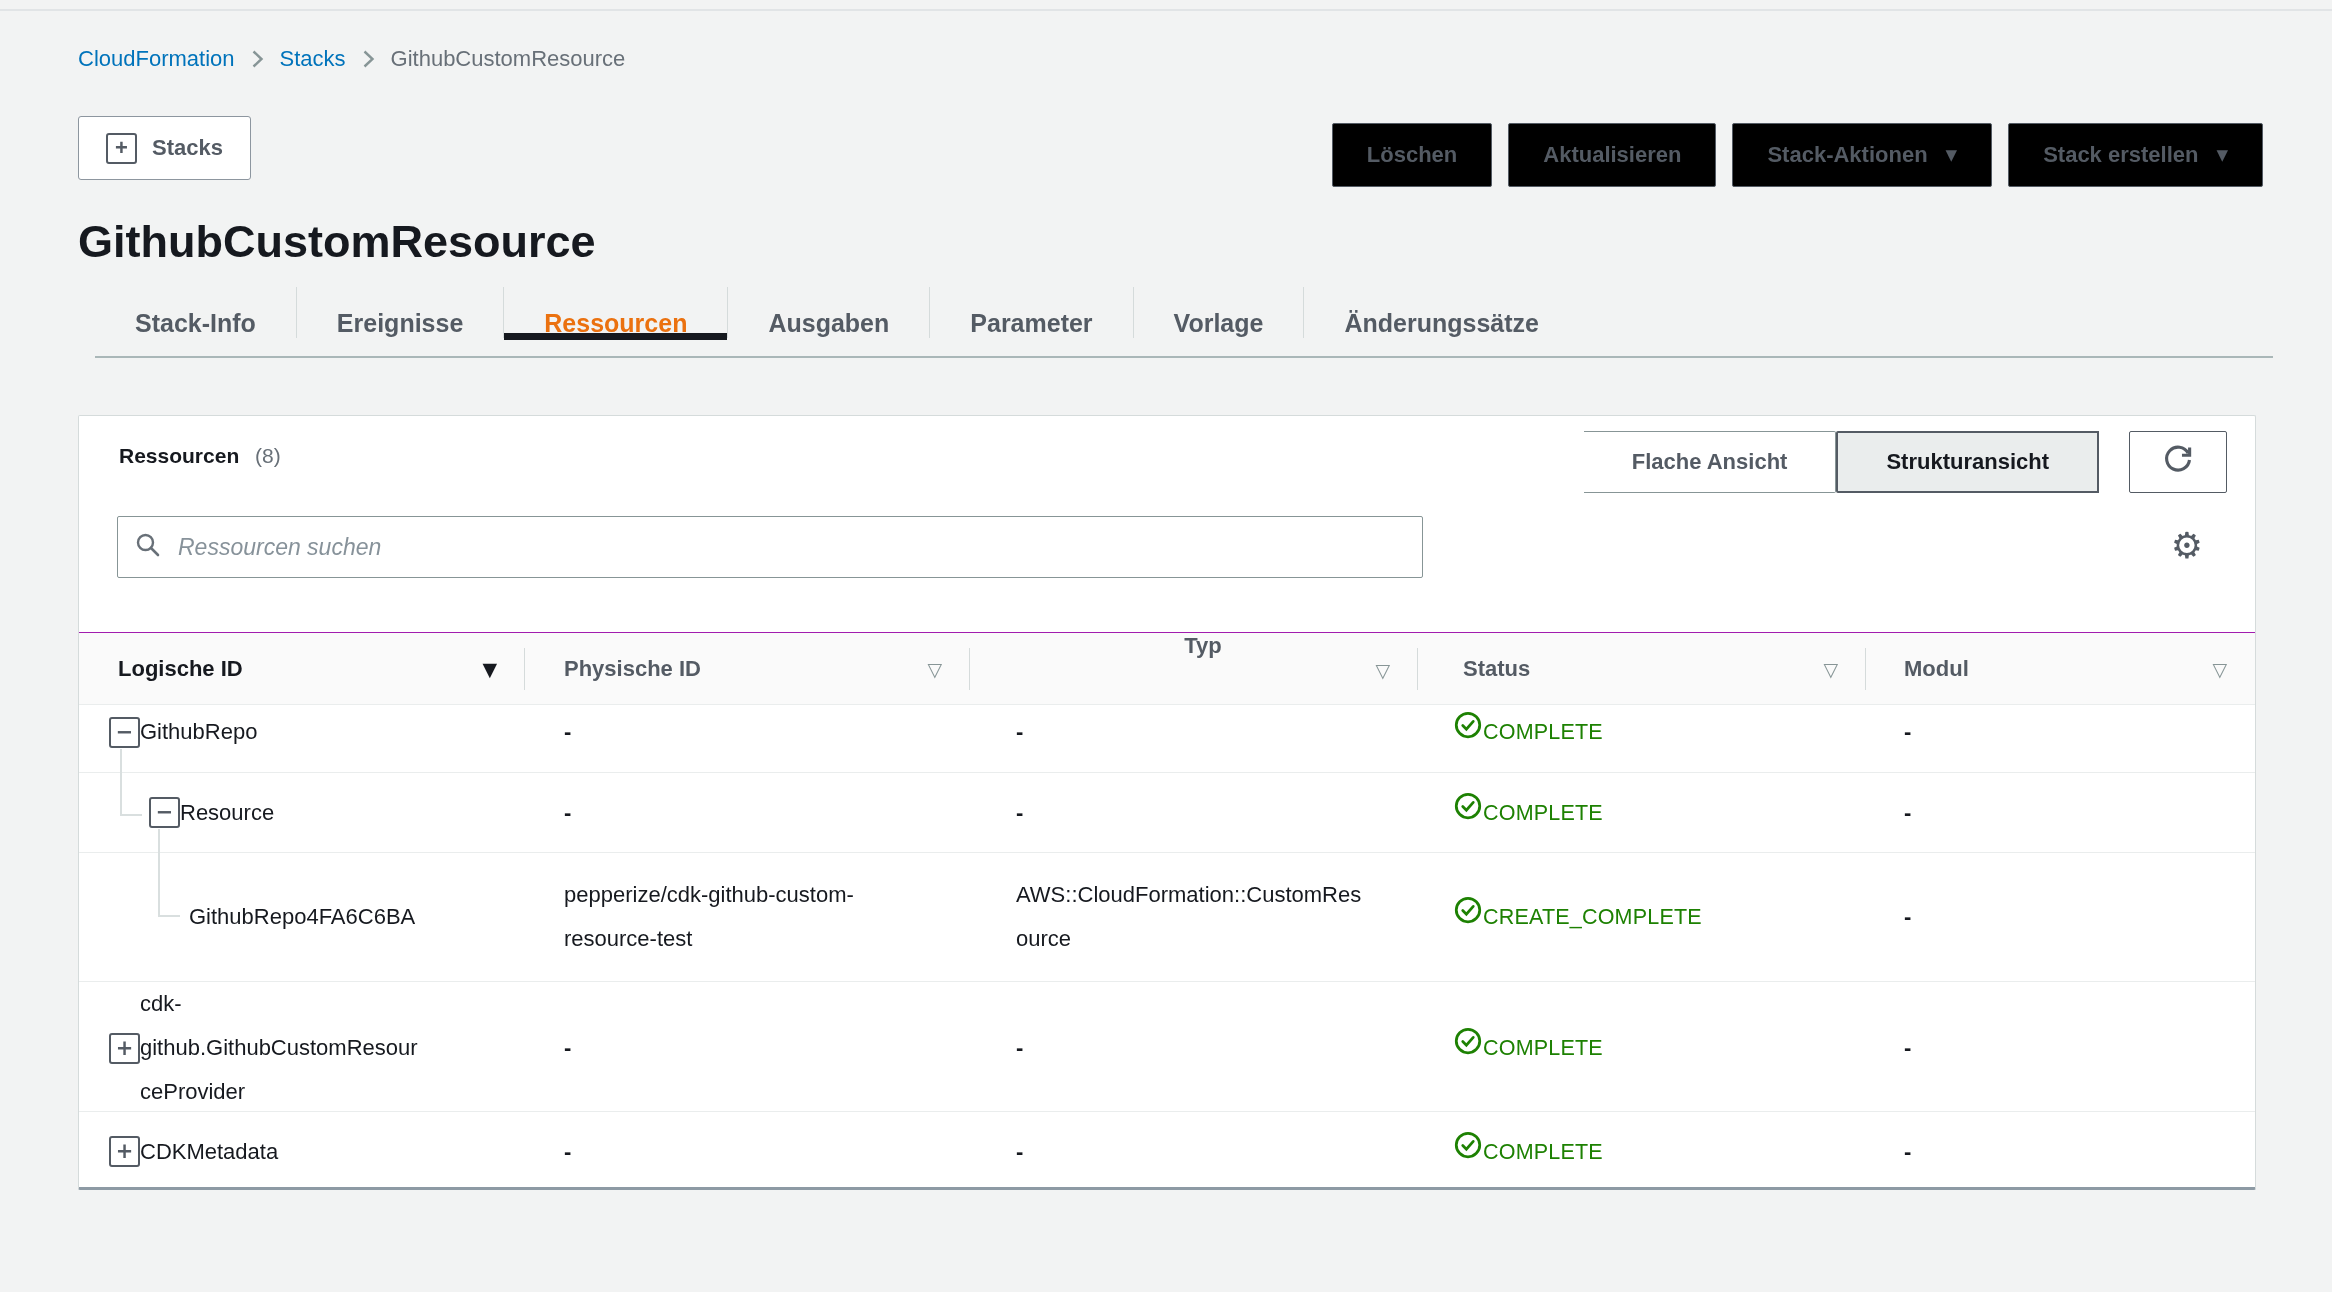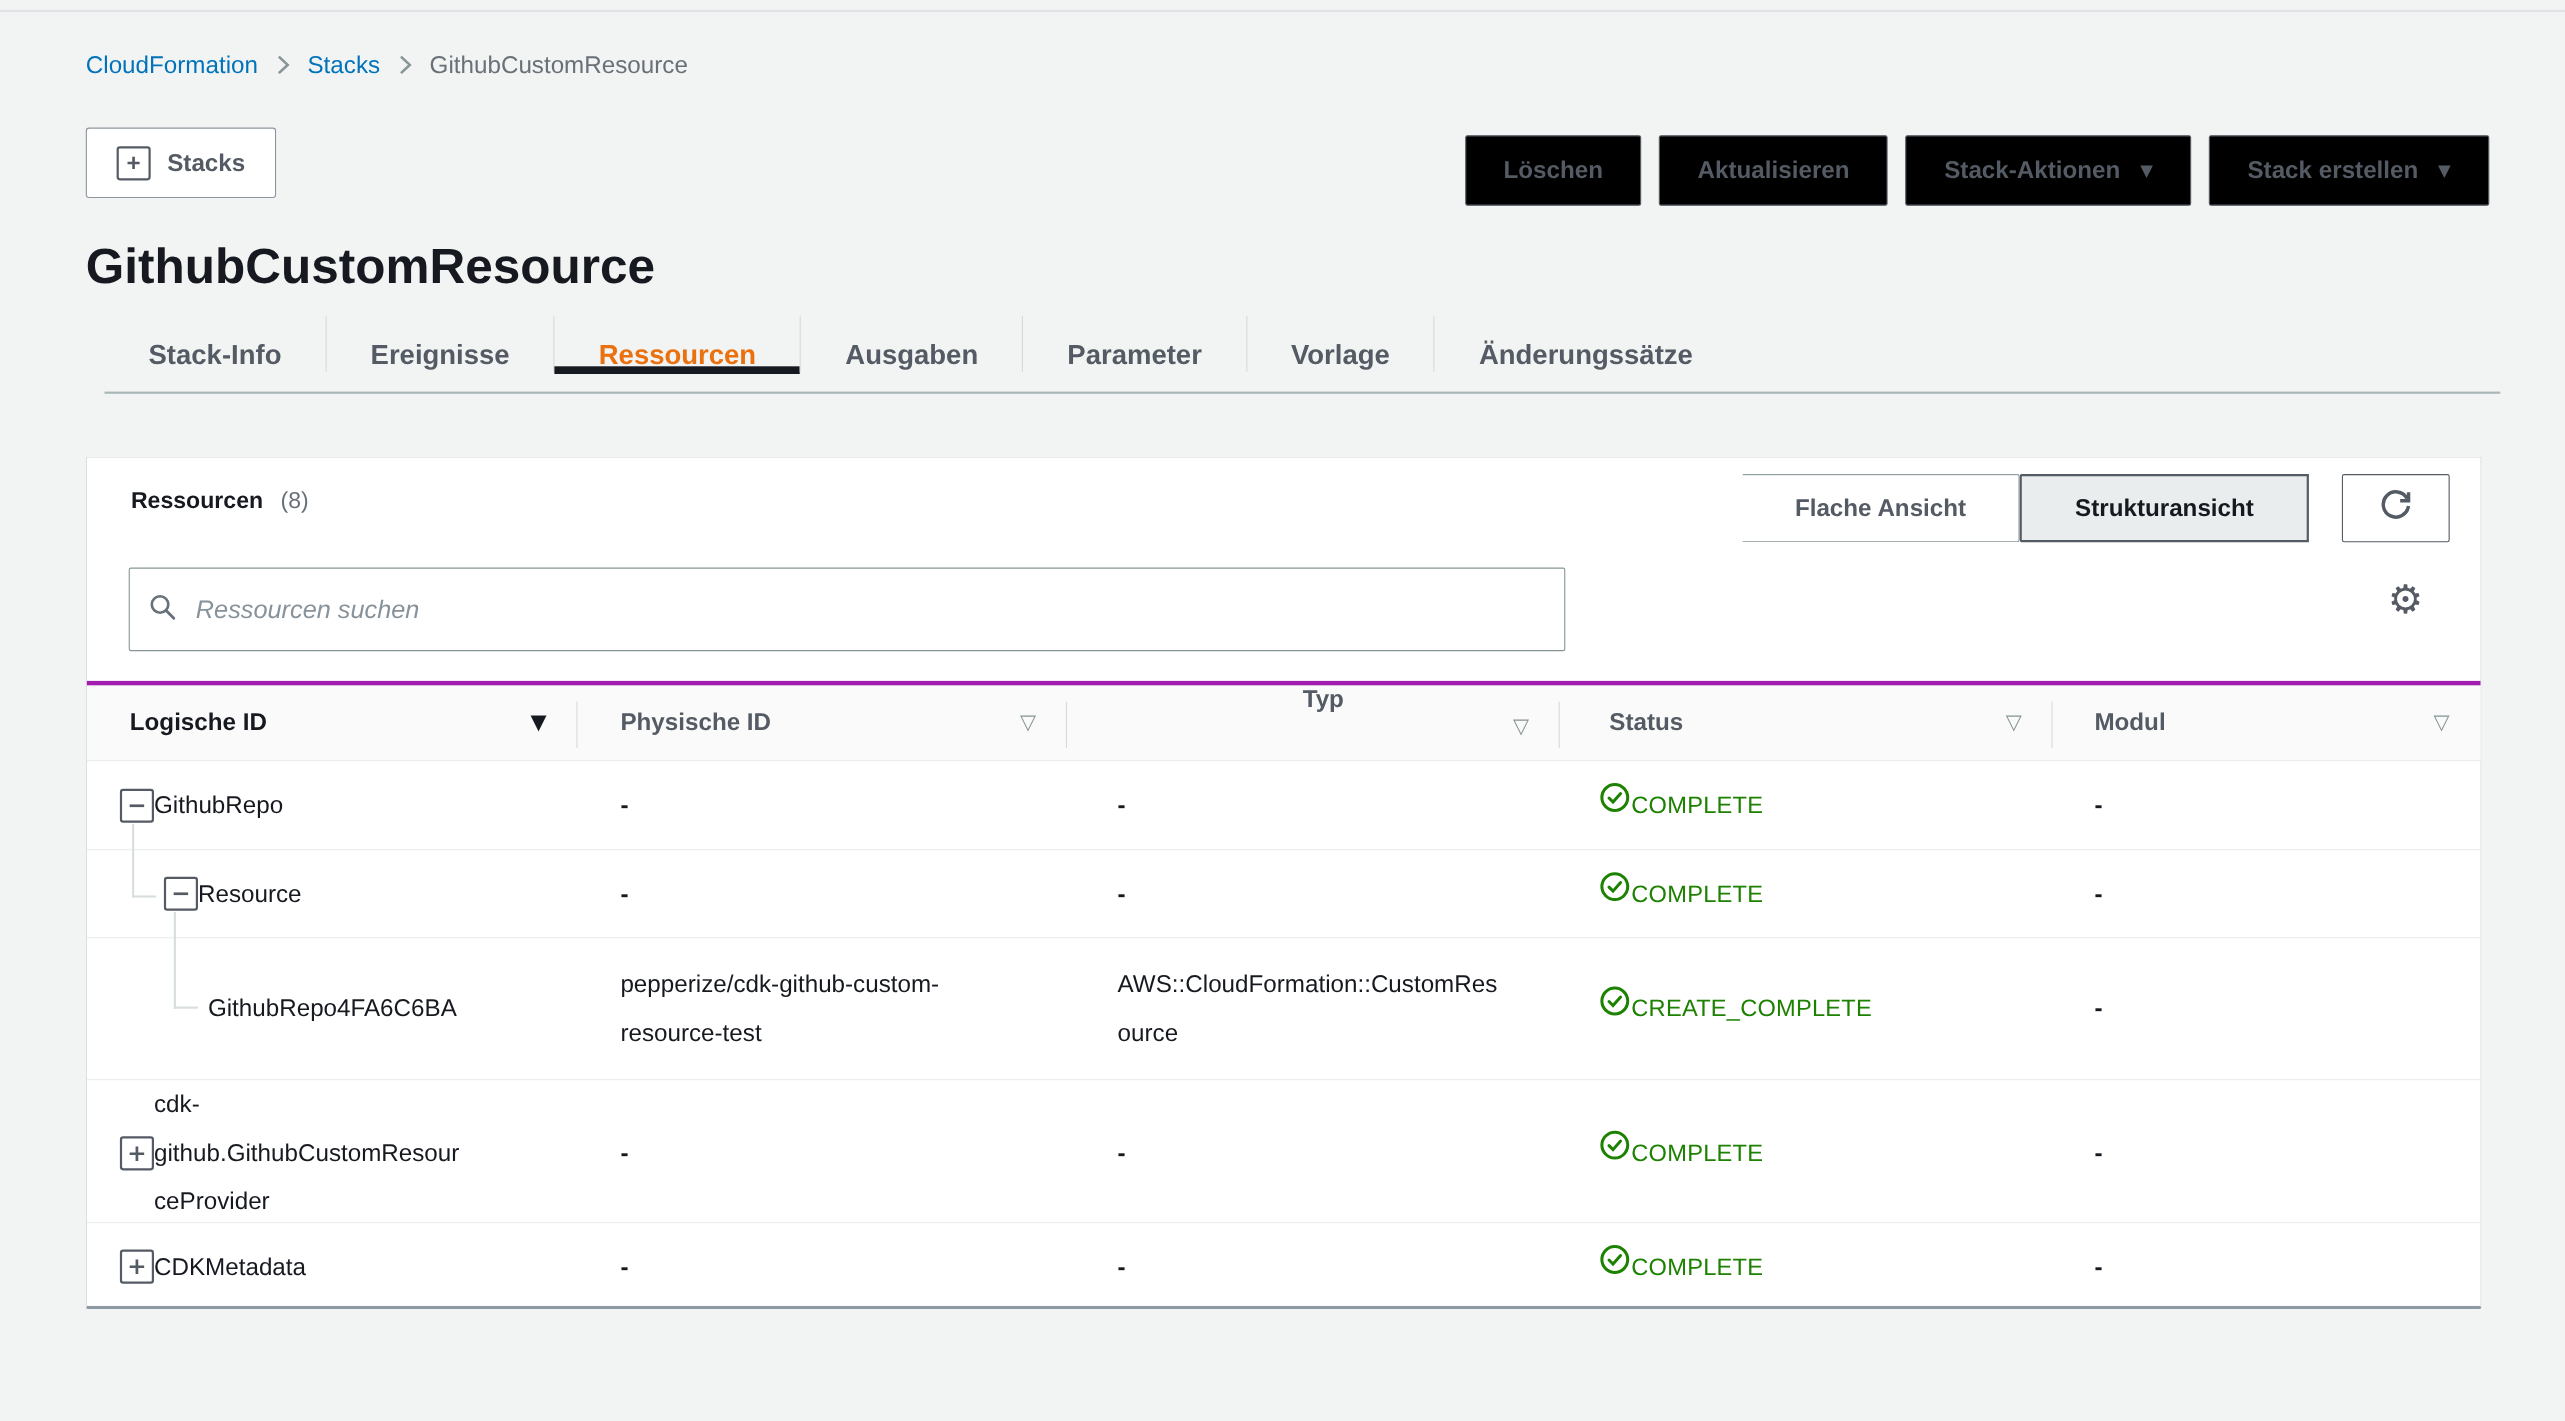--- a/index.html
+++ b/index.html
@@ -90,7 +90,7 @@
 
   
   .search-box{
-    position:absolute;left:38px;top:100px;width:1306px;height:76px;background:#fff;
+    position:absolute;left:38px;top:100px;width:1306px;height:62px;background:#fff;
     border:1px solid #879596;border-radius:2px;display:flex;align-items:center;box-sizing:border-box;
     padding:0 16px;gap:14px;
   }

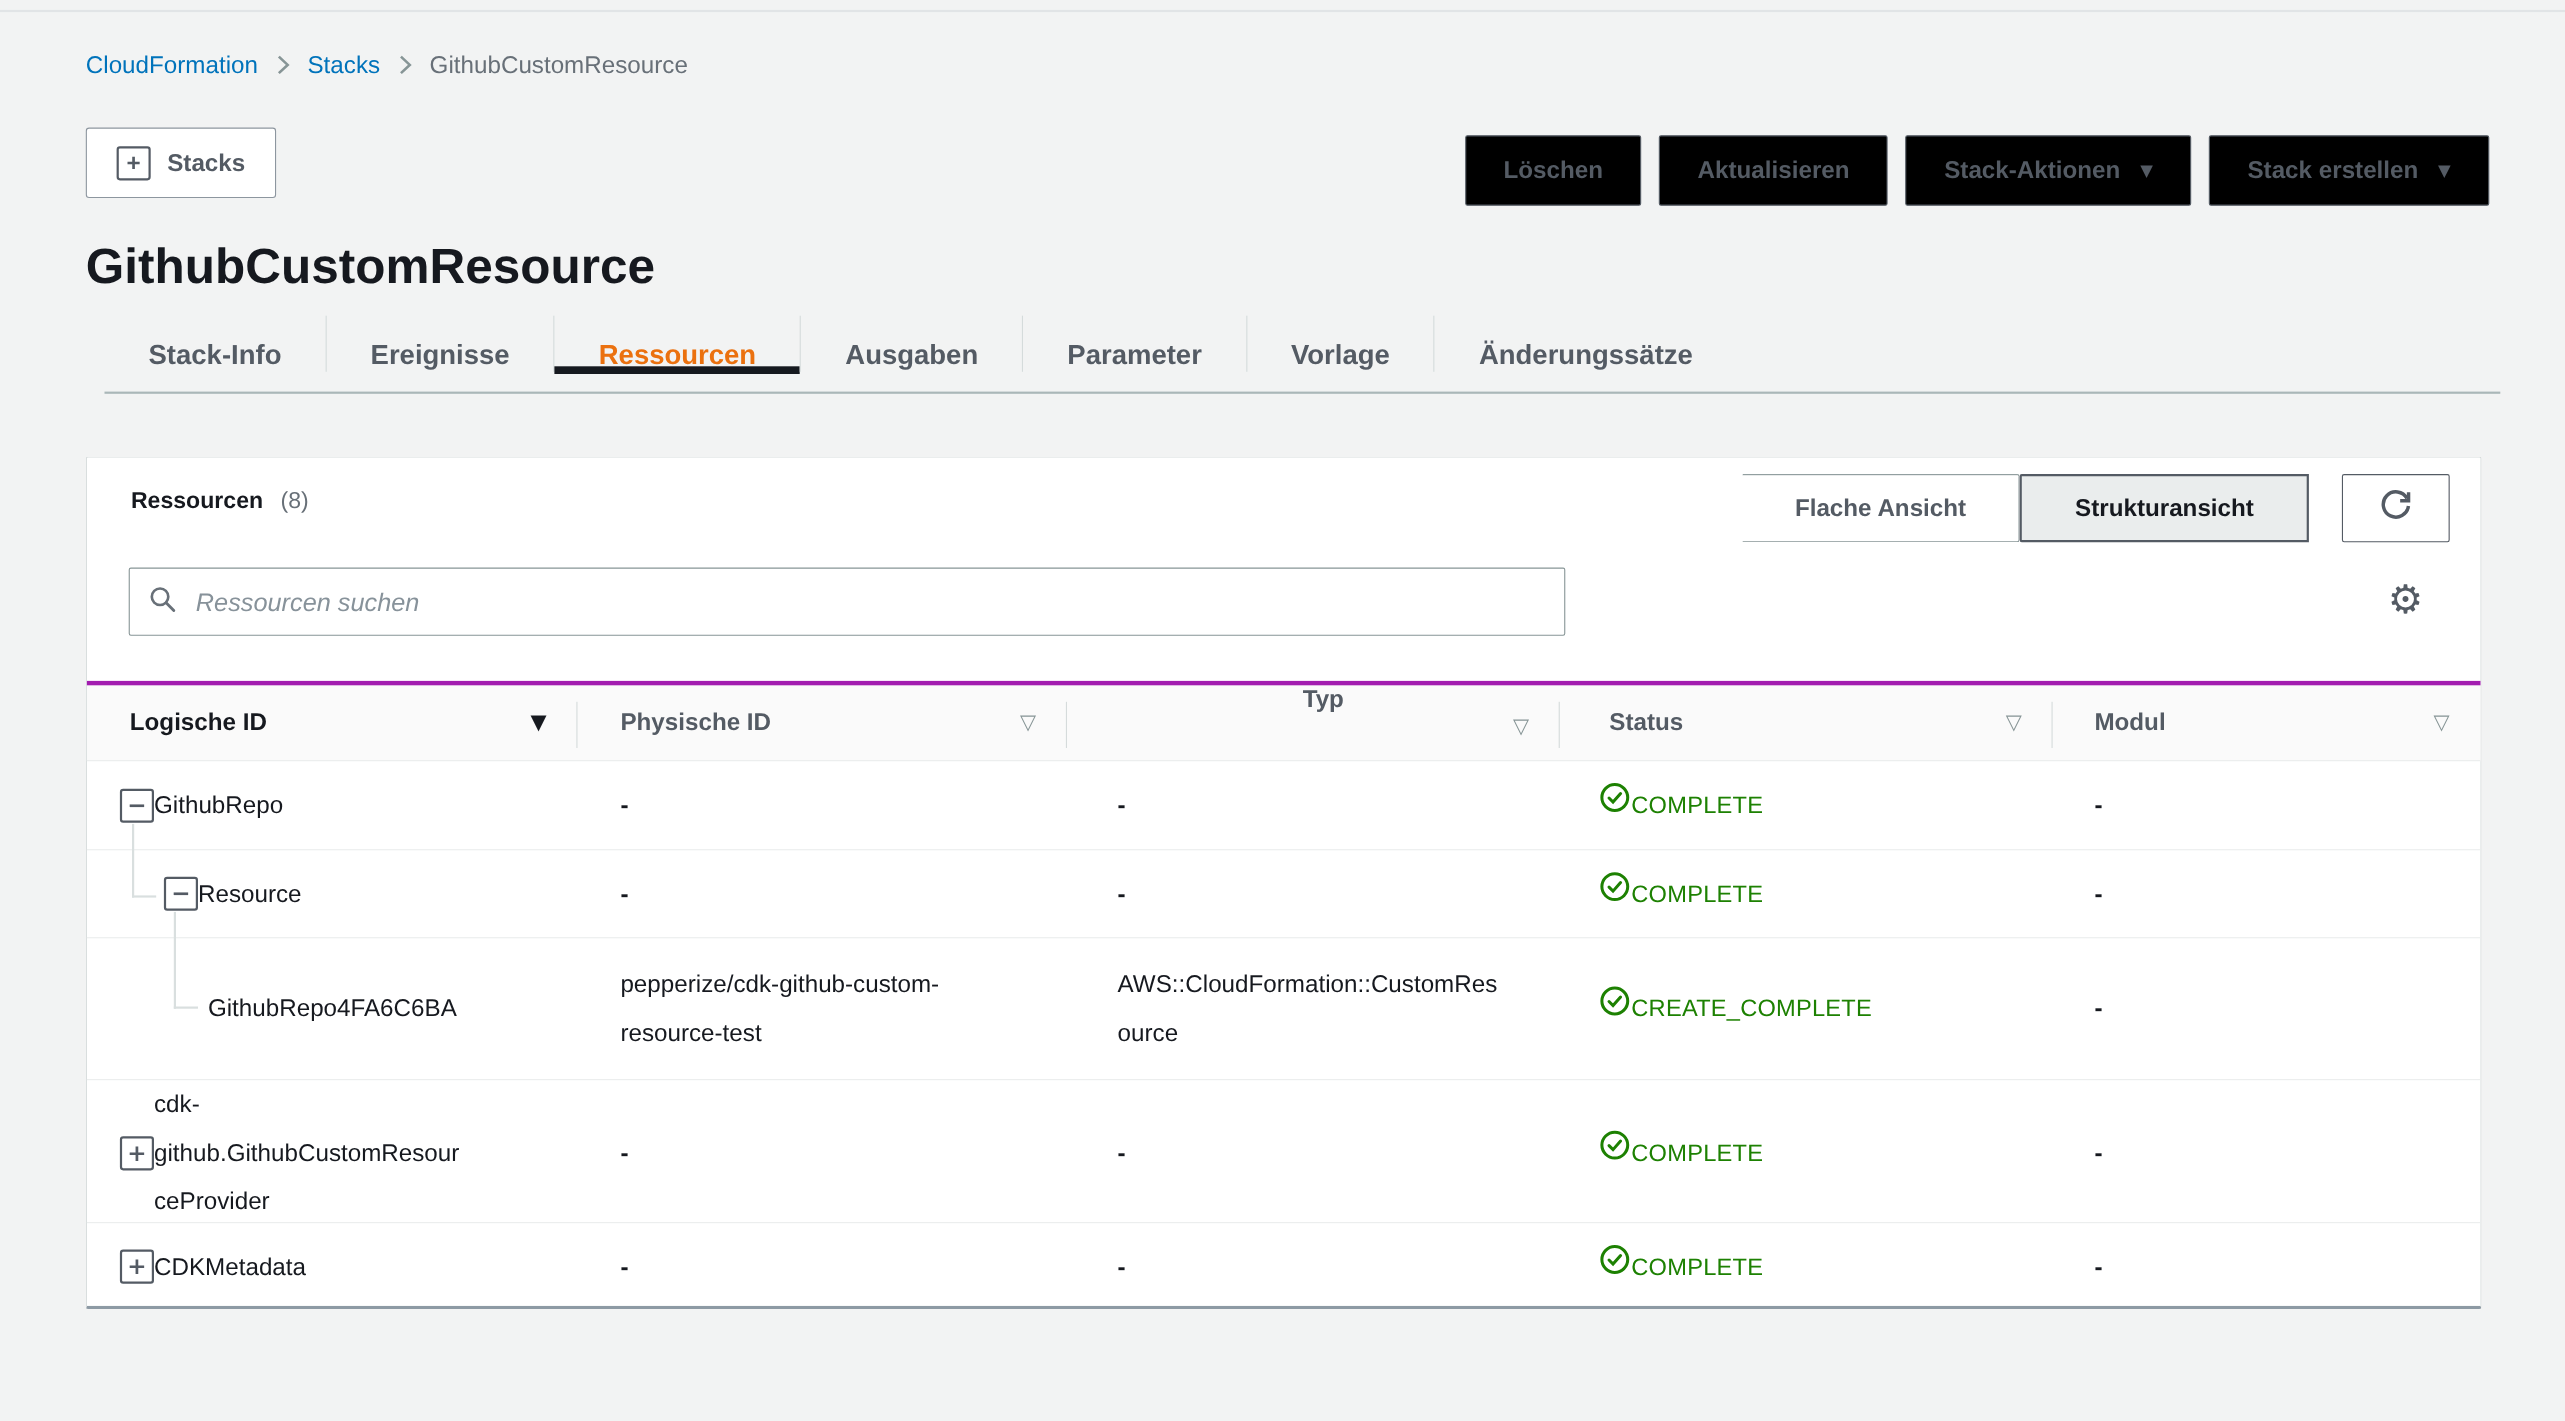--- a/index.html
+++ b/index.html
@@ -105,8 +105,8 @@
   
   .grid{display:grid;grid-template-columns:446px 445px 448px 448px auto;}
   .thead{
-    position:absolute;left:0;top:203px;width:100%;height:73px;box-sizing:border-box;
-    background:#fafafa;border-top:4px solid #a21caf;border-bottom:1px solid #eaeded;
+    position:absolute;left:0;top:216px;width:100%;height:73px;box-sizing:border-box;
+    background:#fafafa;border-top:1px solid #a21caf;border-bottom:1px solid #eaeded;
   }
   .th{
     position:relative;display:flex;align-items:center;font-size:22px;font-weight:700;color:#545b64;

